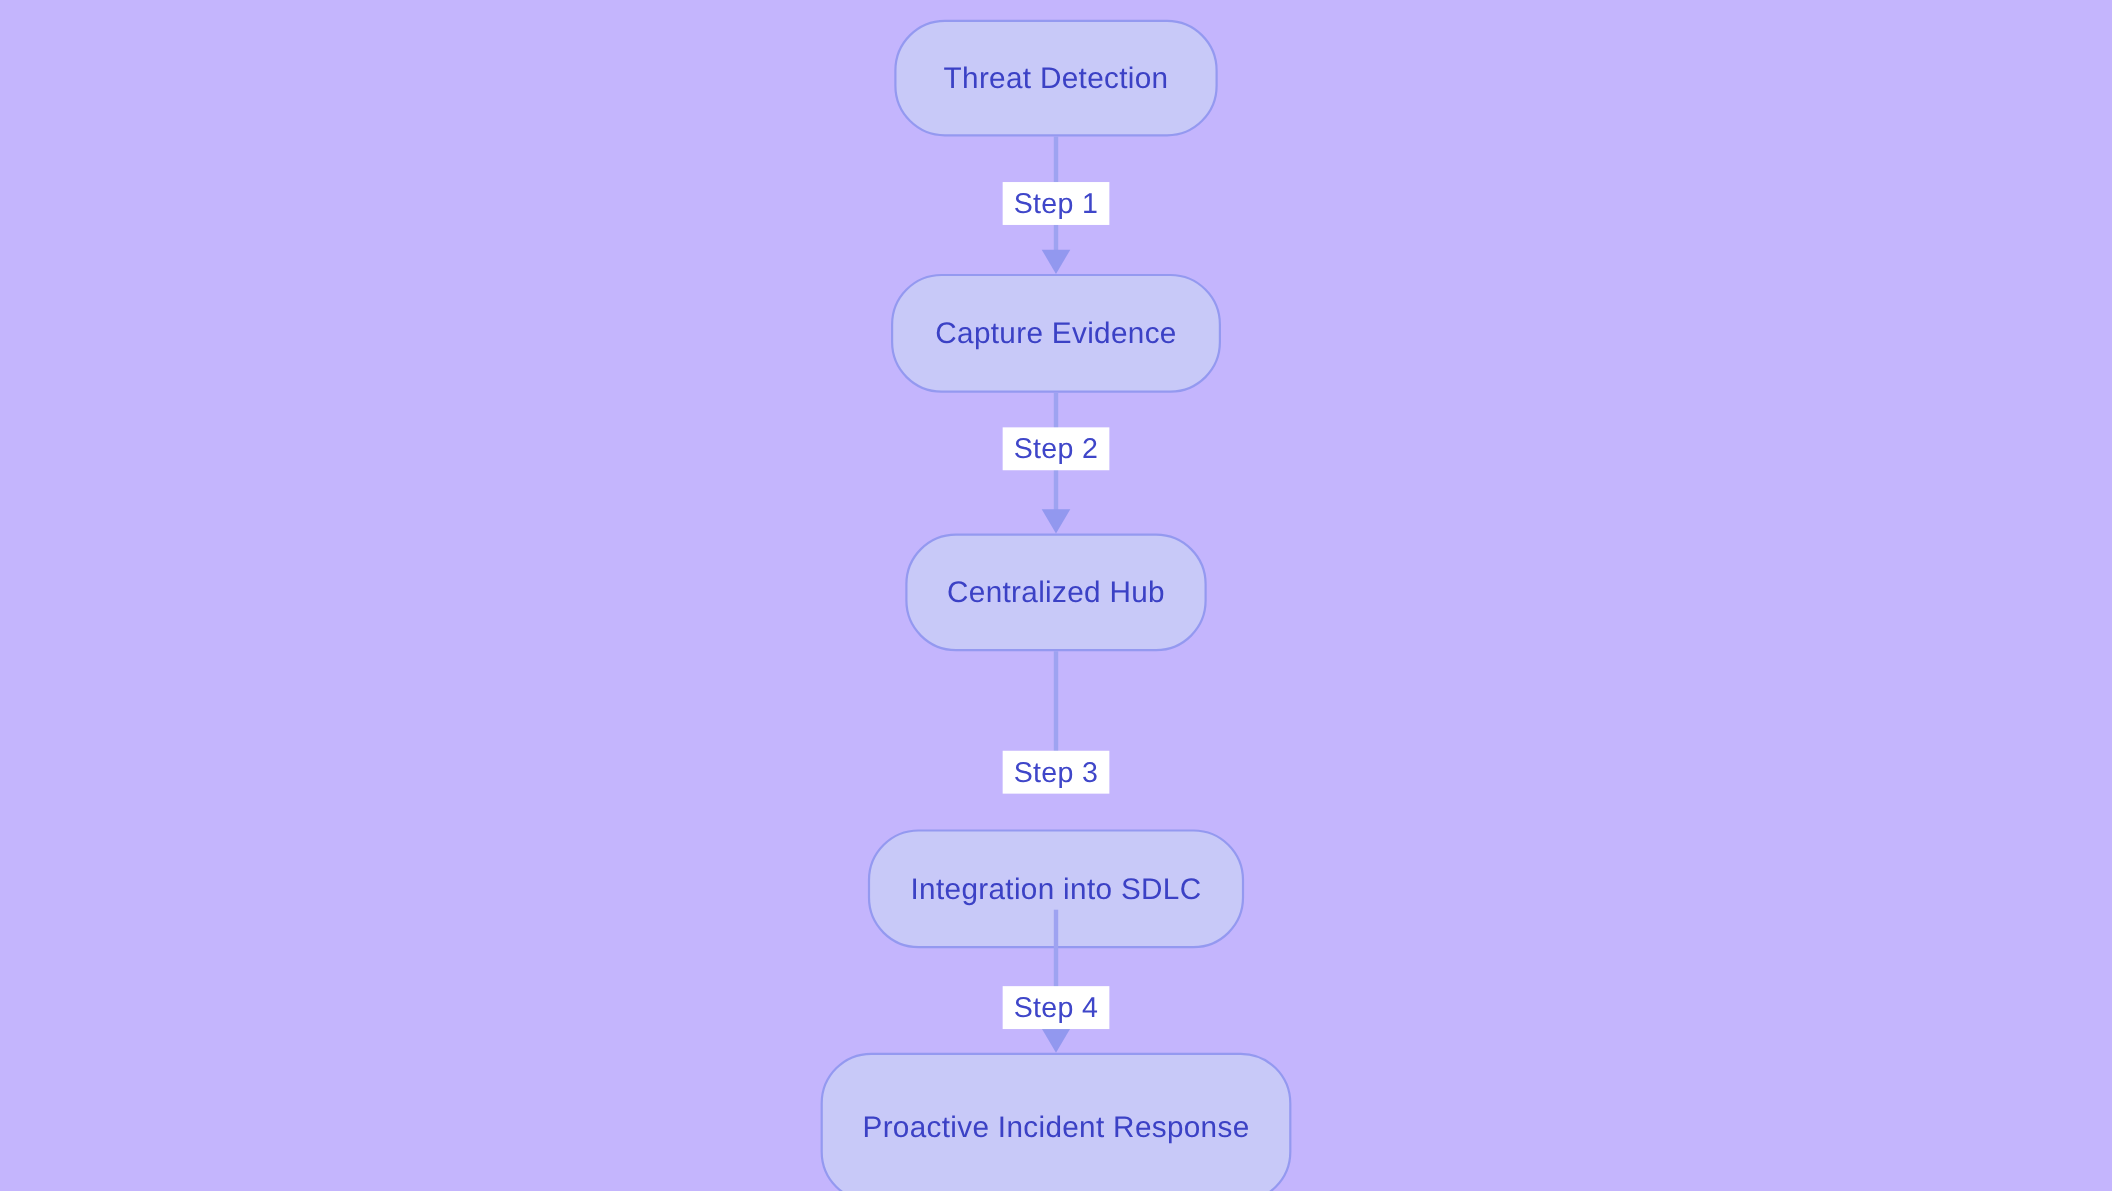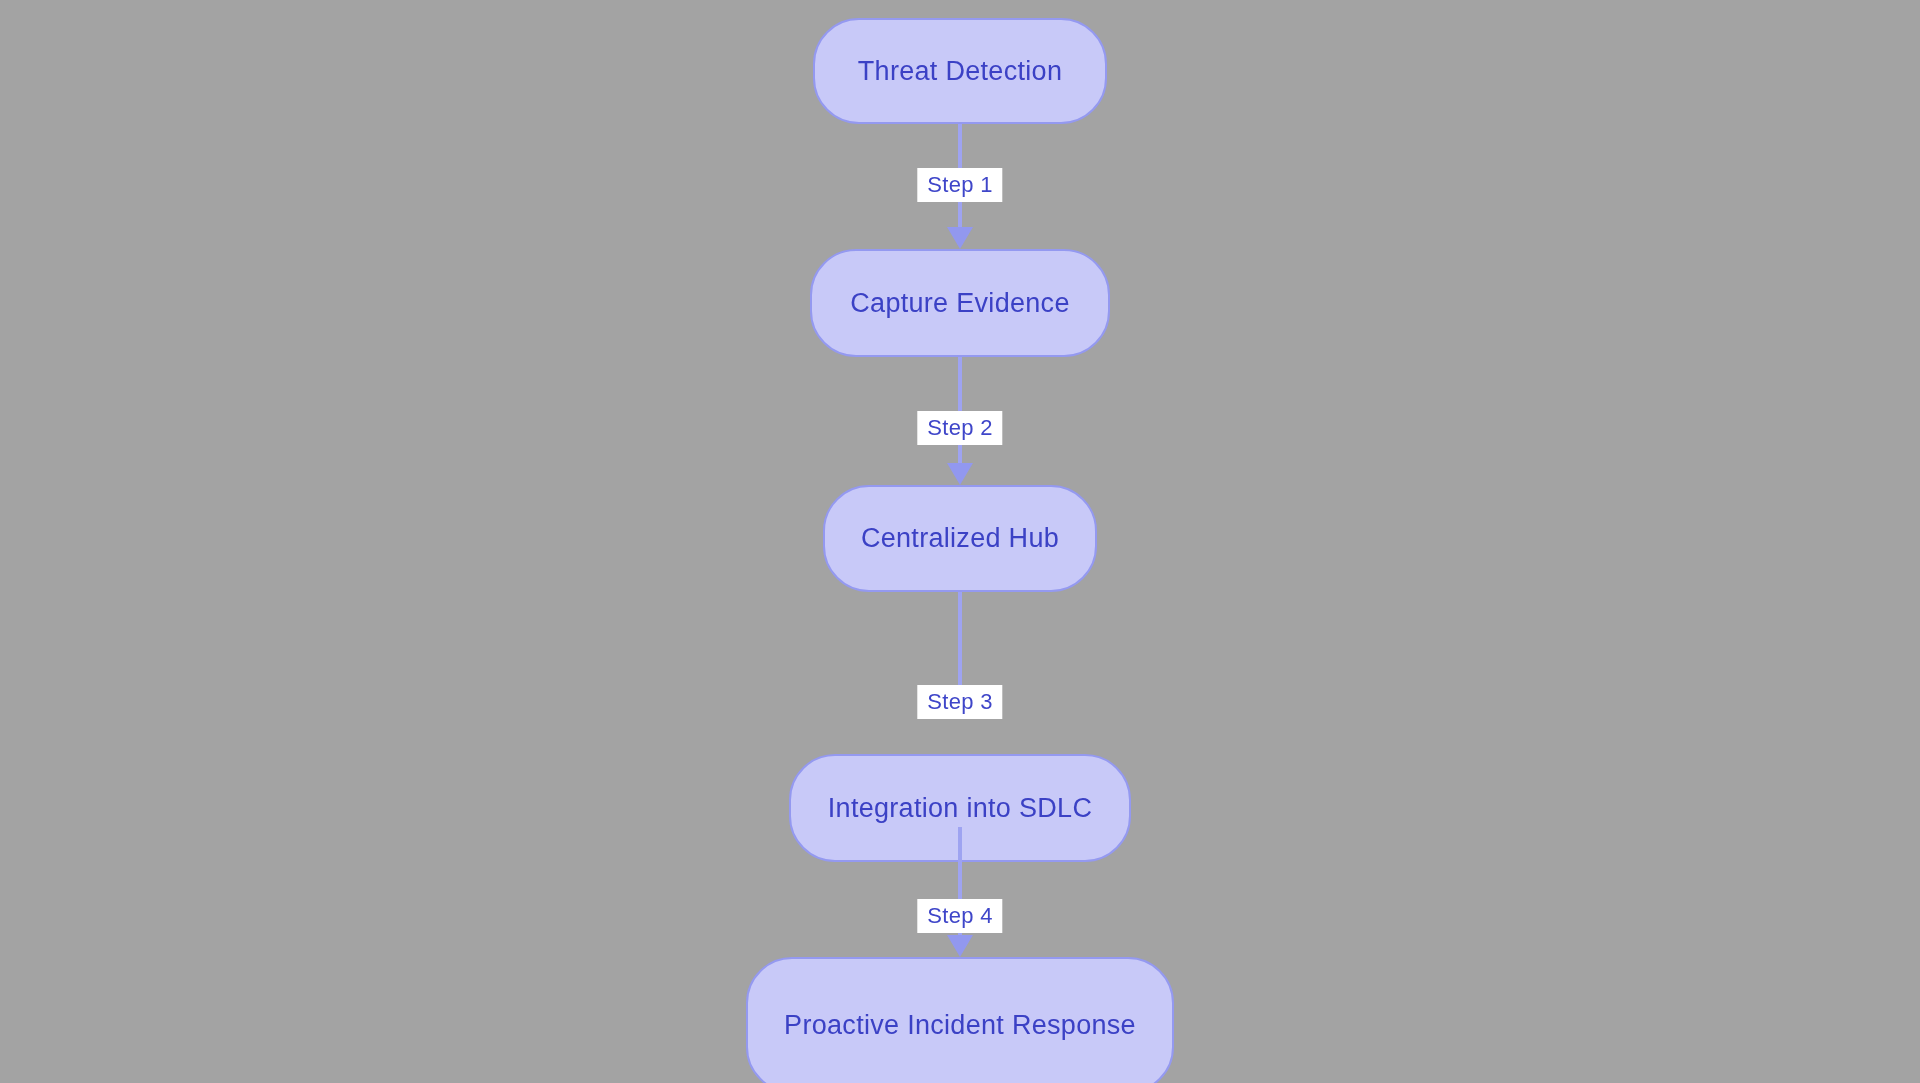--- a/index.html
+++ b/index.html
@@ -15,7 +15,7 @@
     position: relative;
     width: 1920px;
     height: 1083px;
-    background: #a3a3a3;
+    background: #c4b5fd;
   }
   
   .node {

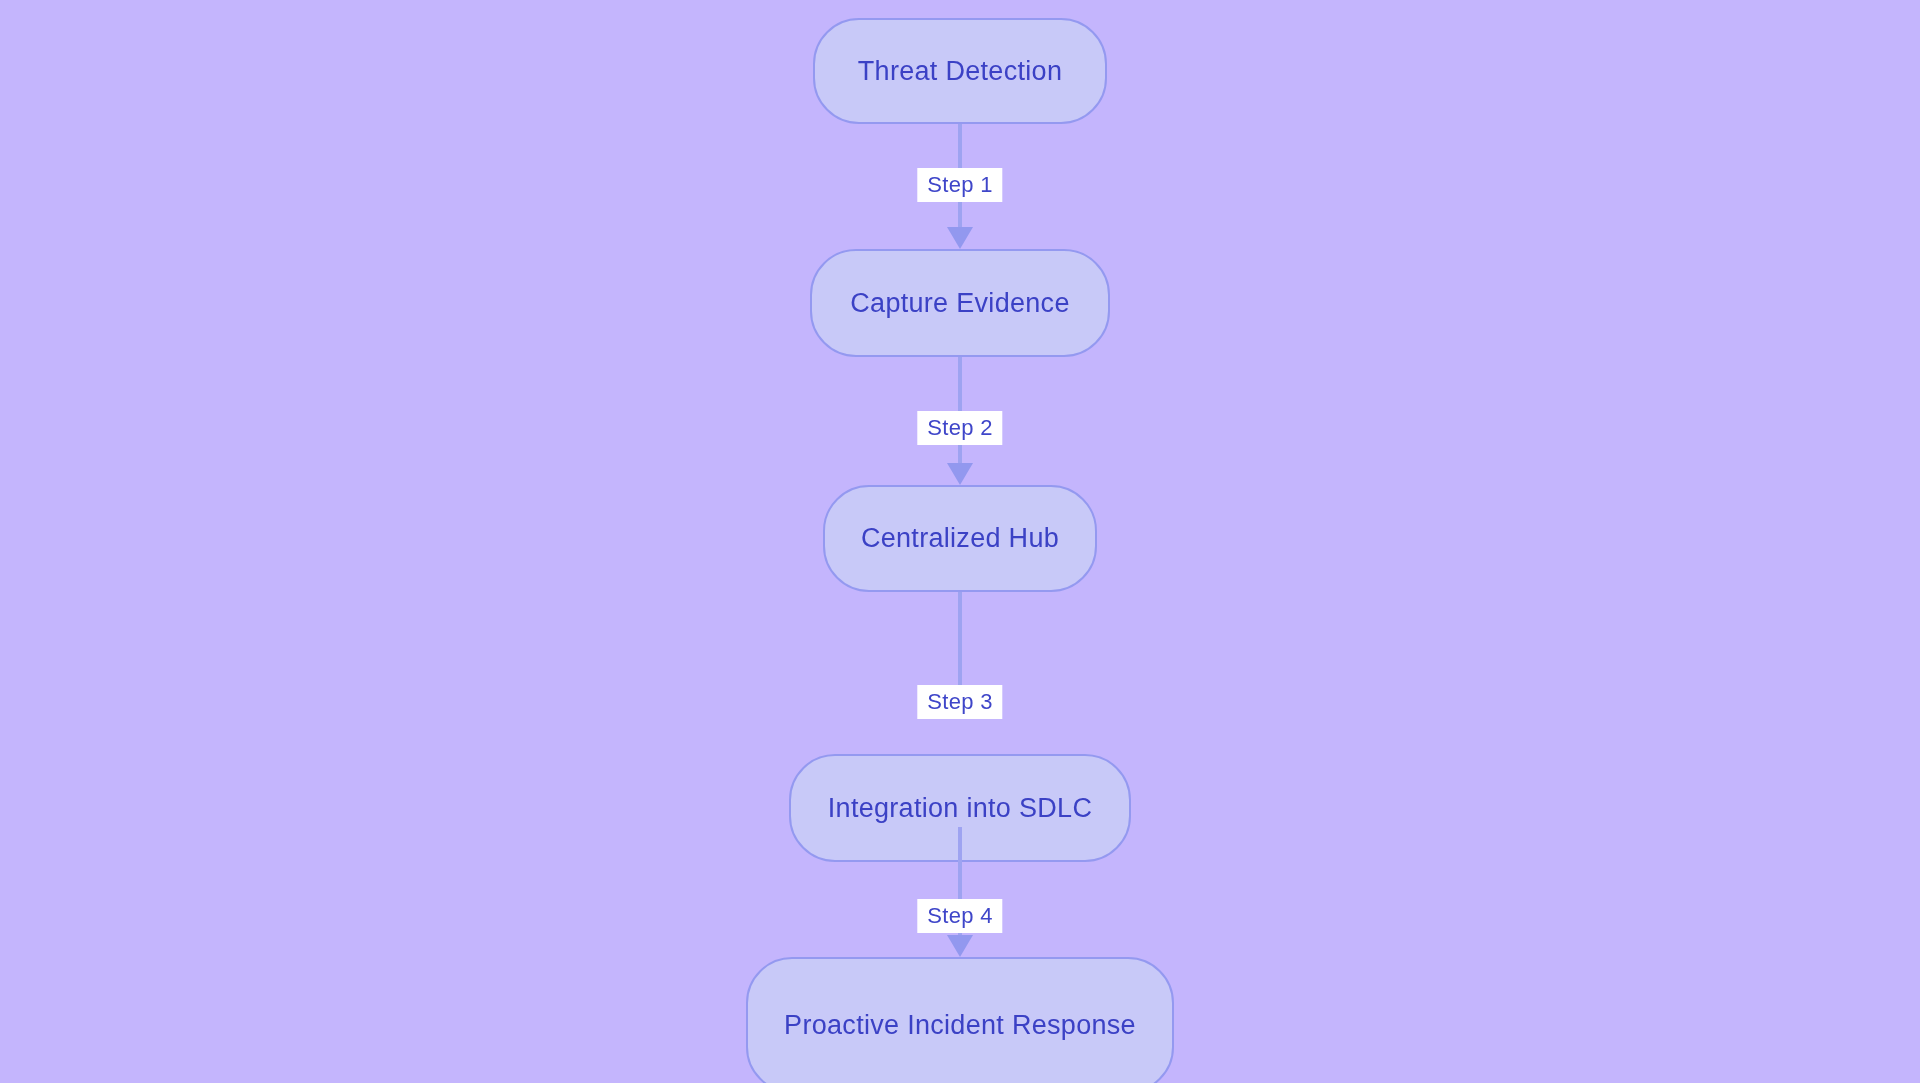--- a/index.html
+++ b/index.html
@@ -77,7 +77,7 @@
     transform: translate(-50%, -50%);
     background: #ffffff;
     color: #3f46c9;
-    font-size: 22px;
+    font-size: 26px;
     font-weight: 500;
     letter-spacing: 0.3px;
     padding: 4px 10px;

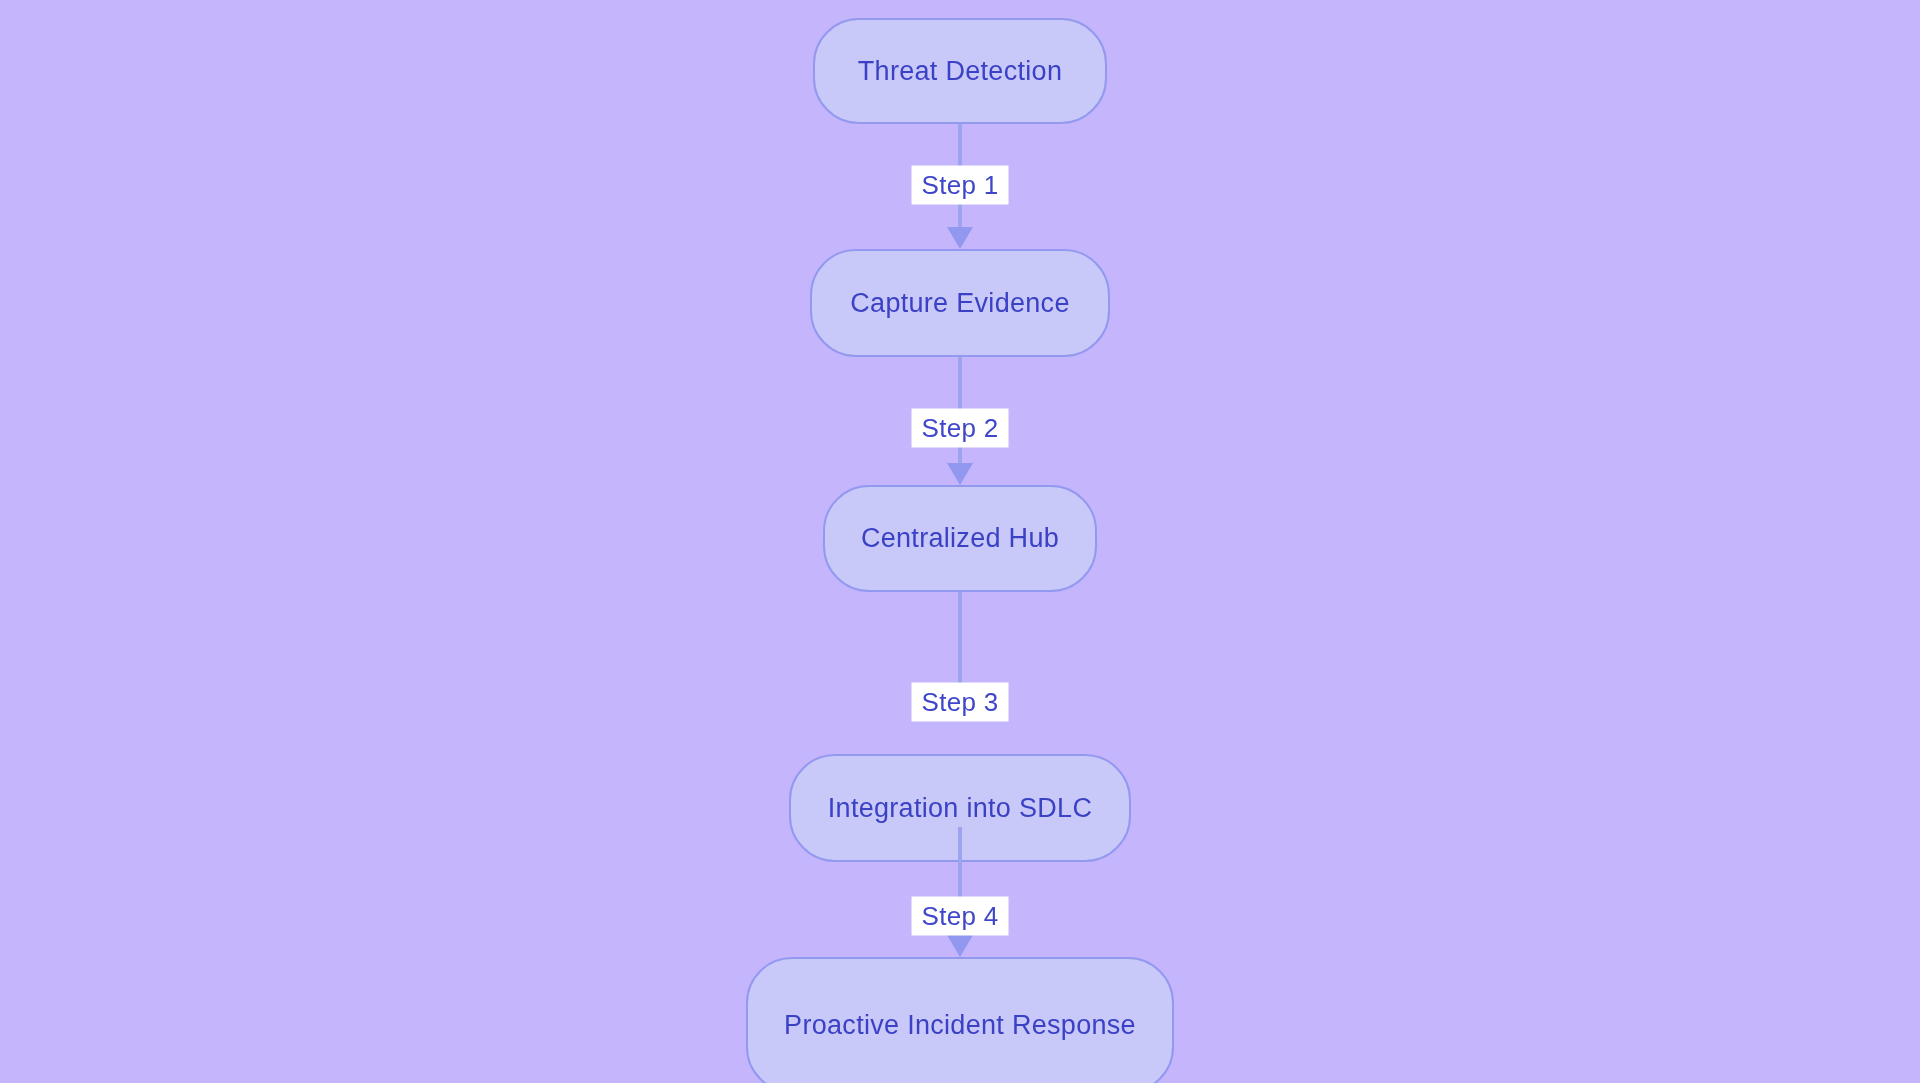--- a/index.html
+++ b/index.html
@@ -84,7 +84,7 @@
     white-space: nowrap;
   }
   .t1 { top: 185px; }
-  .t2 { top: 428px; }
+  .t2 { top: 408px; }
   .t3 { top: 659px; margin-top: 43px; }
   .t4 { top: 916px; }
 </style>

